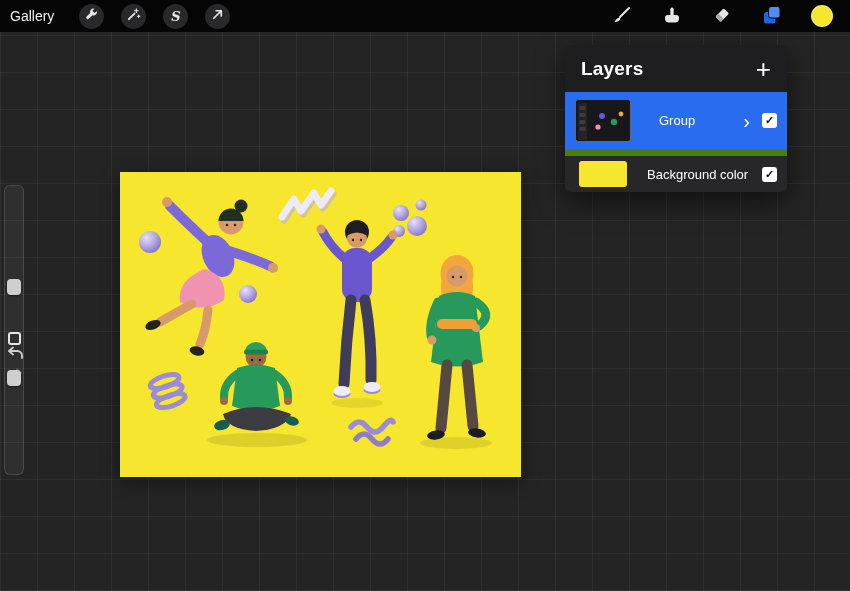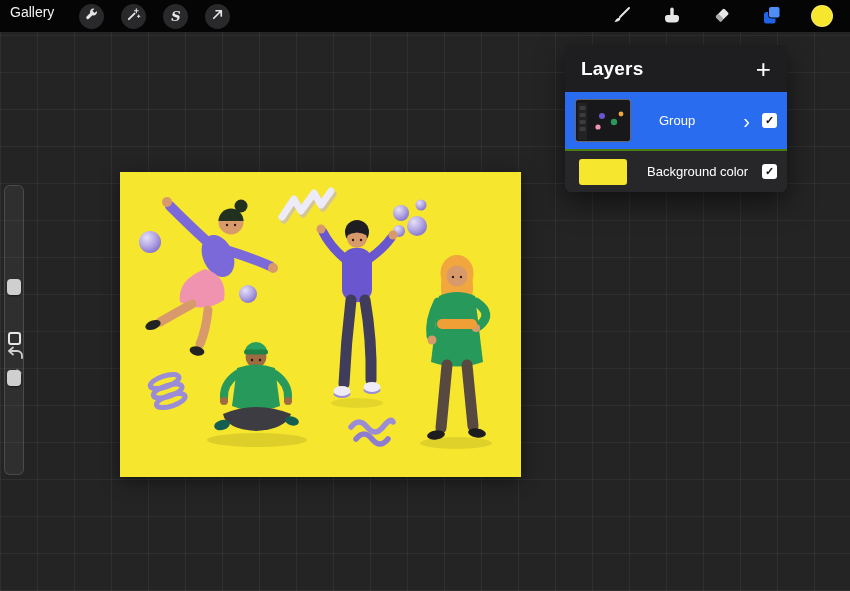--- a/index.html
+++ b/index.html
@@ -10,7 +10,7 @@
   
   .topbar { position: absolute; top: 0; left: 0; right: 0; height: 32px; background: #050506;
             display: flex; align-items: center; justify-content: space-between; padding: 0 10px; z-index: 10; }
-  .tb-left { display: flex; align-items: flex-start; gap: 17px; }
+  .tb-left { display: flex; align-items: center; gap: 17px; }
   .gallery { color: #f1f1f1; font-size: 14px; margin-right: 8px; cursor: default; }
   .tool-circle { width: 25px; height: 25px; border-radius: 50%; background: #29292c; border: none;
                  display: flex; align-items: center; justify-content: center; padding: 0; }

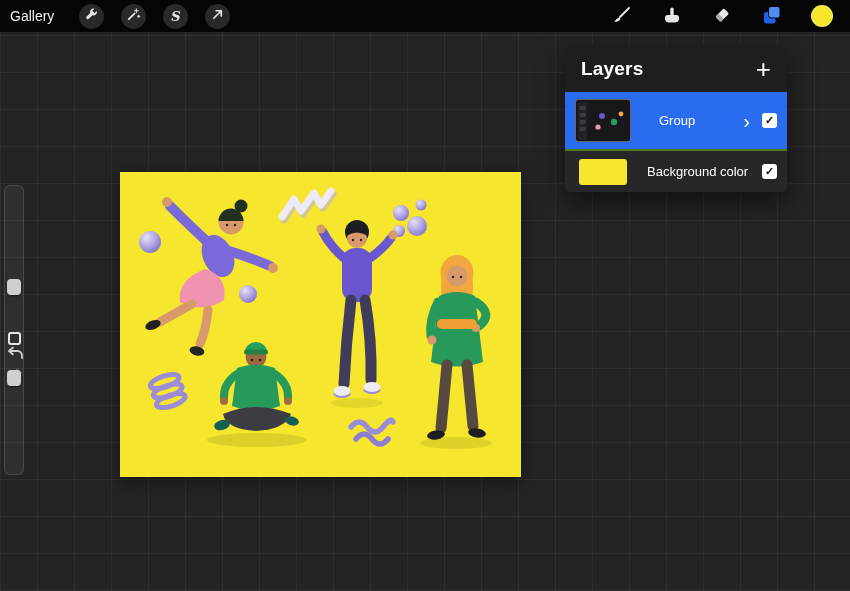--- a/index.html
+++ b/index.html
@@ -55,7 +55,7 @@
             line-height: 20px; padding: 0; }
   .layer-row { display: flex; align-items: center; padding: 0 10px; }
   .row-group { height: 57px; background: #2a6cf0; }
-  .row-bg { height: 43px; background: #27272a; border-top: 2px solid #4d7c0f; }
+  .row-bg { height: 43px; background: #27272a; border-top: 7px solid #4d7c0f; }
   .layer-thumb { width: 56px; height: 43px; border-radius: 4px; overflow: hidden; background: #151517;
                  flex: none; border: 1px solid rgba(255,255,255,.35); }
   .layer-label { color: #fff; font-size: 13px; margin-left: 28px; flex: 1; }

